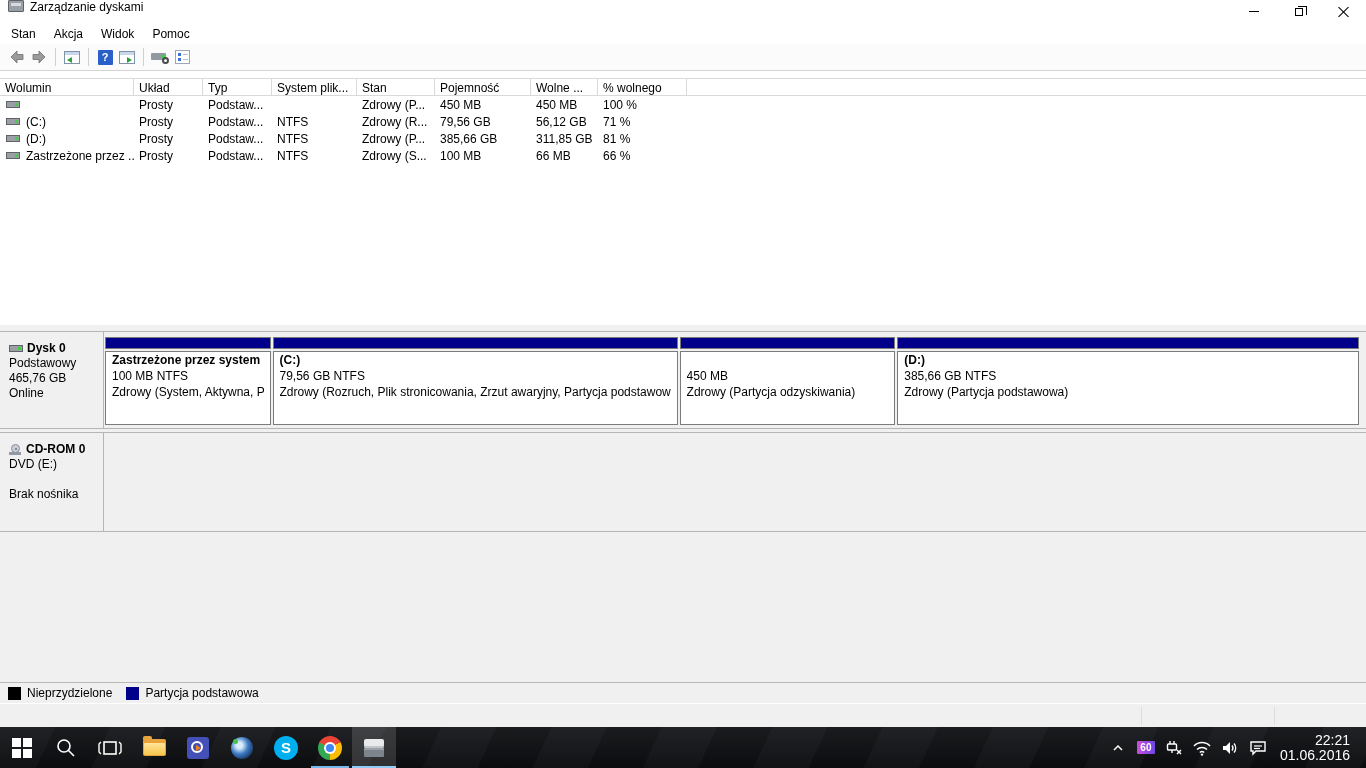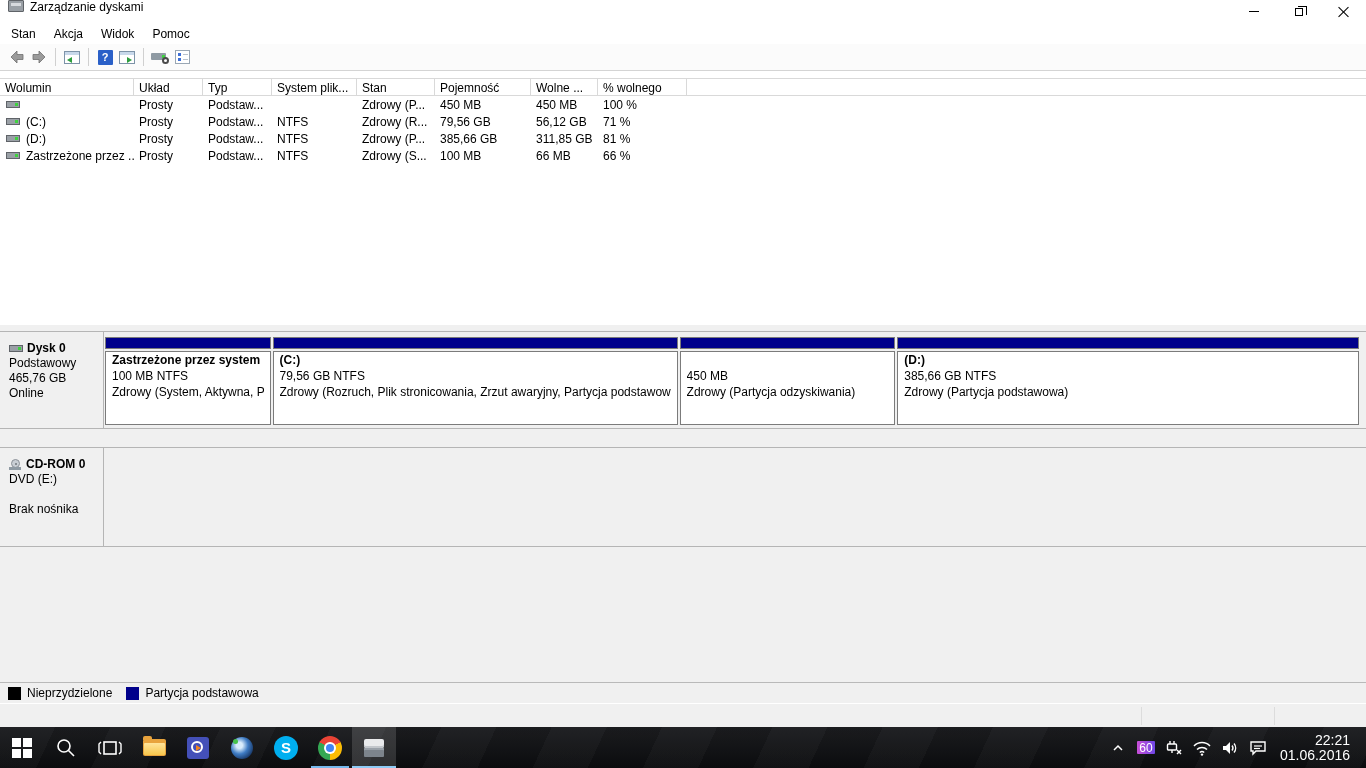--- a/index.html
+++ b/index.html
@@ -78,7 +78,7 @@
 
   .disk-row { position:absolute; left:0; width:100%; border-top:1px solid #b5b5b5; border-bottom:1px solid #b5b5b5; }
   .row-disk0 { top:6px; height:98px; }
-  .row-cdrom { top:122px; height:100px; }
+  .row-cdrom { top:107px; height:100px; }
   .disk-label { position:absolute; left:0; top:0; width:104px; height:100%;
              border-right:1px solid #b5b5b5; padding:9px 6px 0 9px; line-height:15px; }
   .disk-label .headline { display:flex; align-items:center; gap:4px; font-weight:bold; }

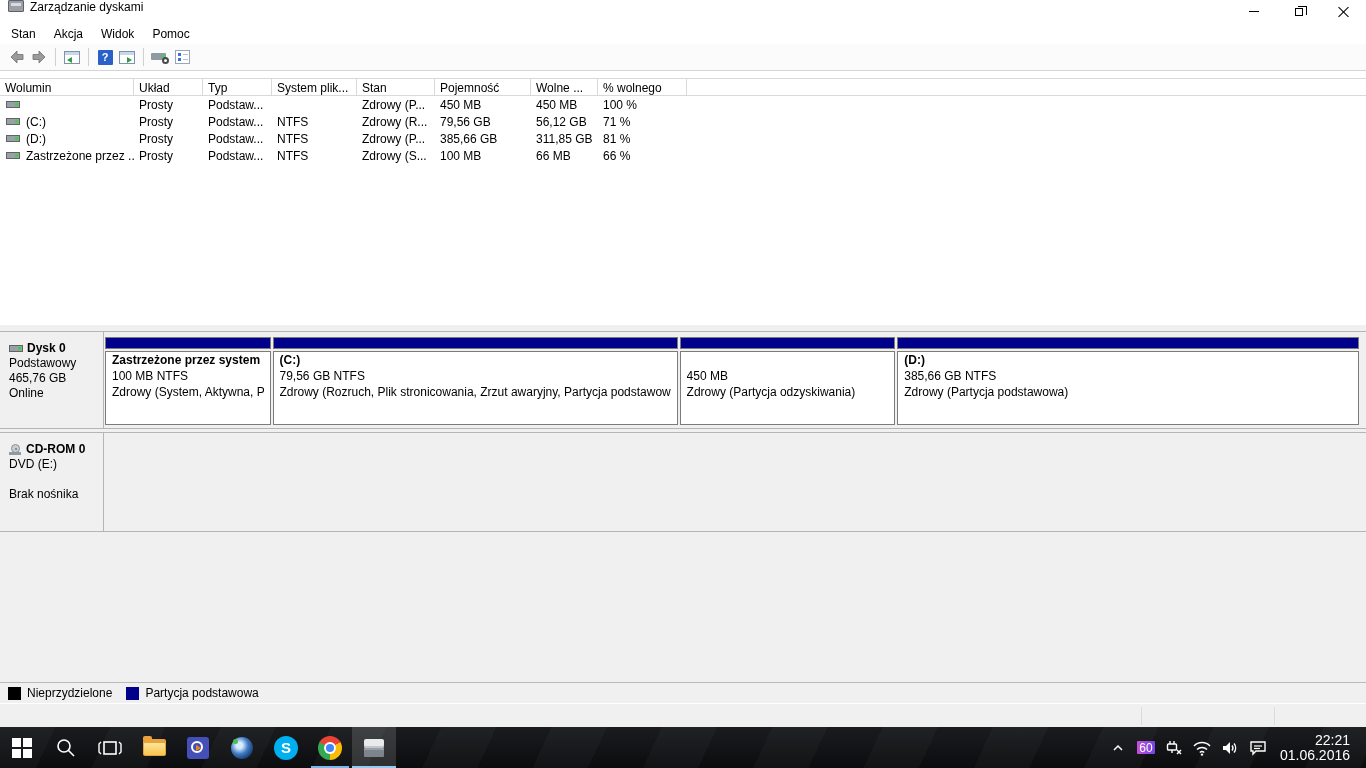--- a/index.html
+++ b/index.html
@@ -157,7 +157,7 @@
   .tray { margin-left:auto; display:flex; align-items:center; height:41px; gap:4px; padding-right:8px; }
   .tray-btn { width:24px; height:41px; display:flex; align-items:center; justify-content:center; }
   .fps-badge { width:18px; height:13px; background:linear-gradient(90deg,#c94fd8,#6e46e6);
-             color:#fff; font-size:12px; font-weight:normal; display:flex; align-items:center; justify-content:center;
+             color:#fff; font-size:10px; font-weight:bold; display:flex; align-items:center; justify-content:center;
              border-radius:1px; }
   .clock { text-align:right; color:#fff; line-height:15px; font-size:14px; padding:0 8px 0 6px; }
 </style>

